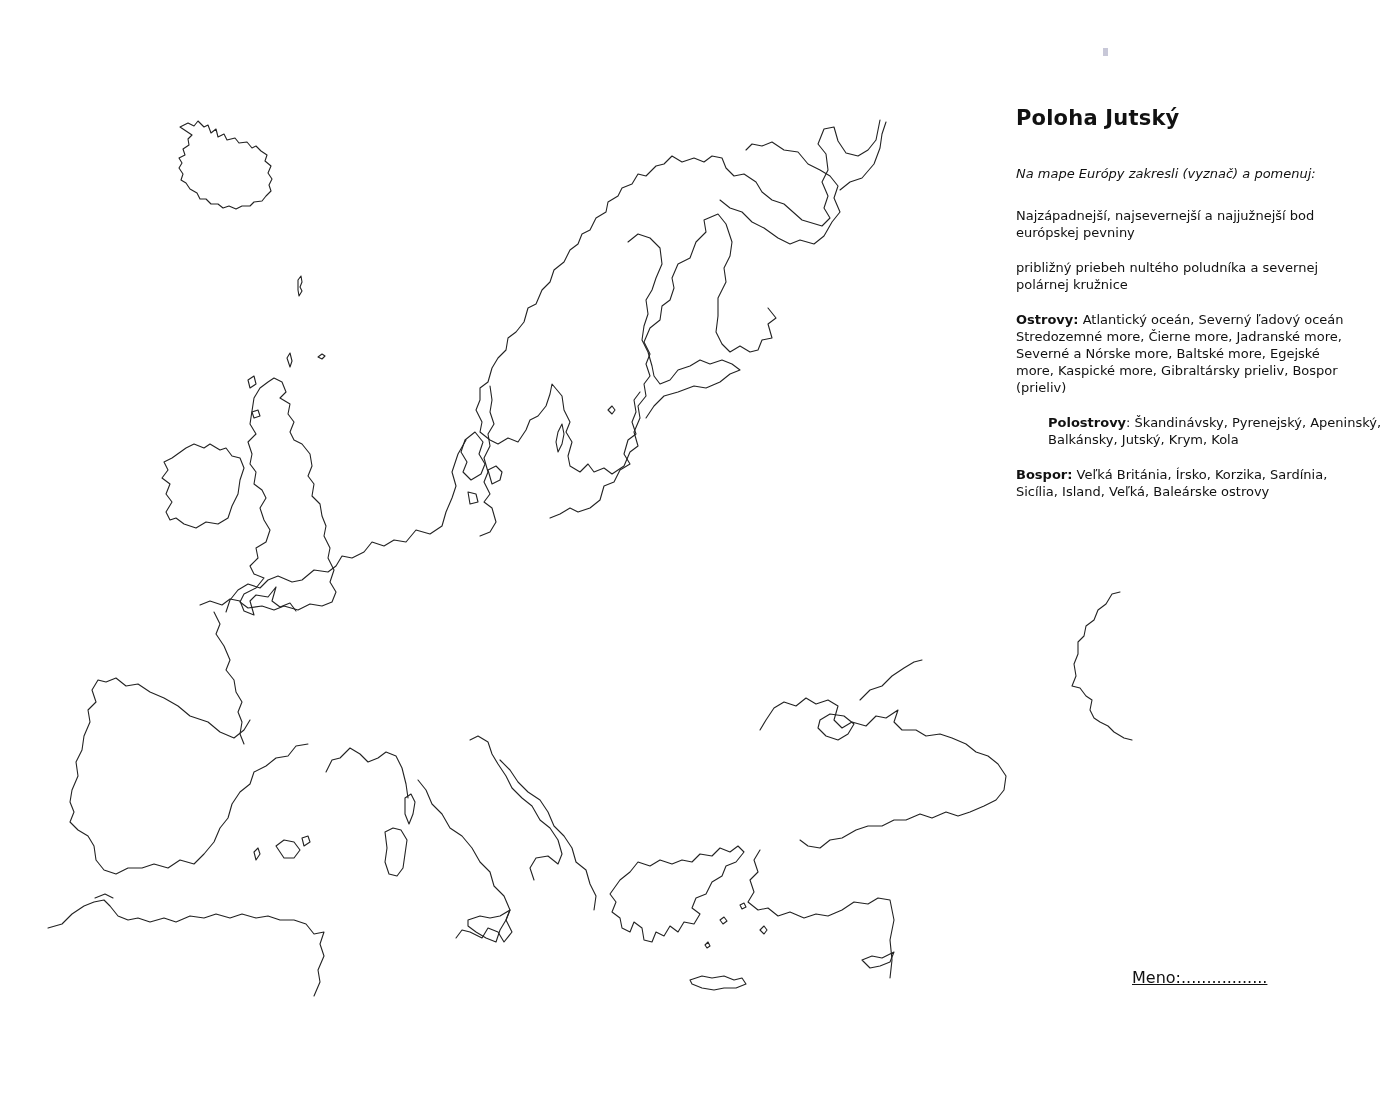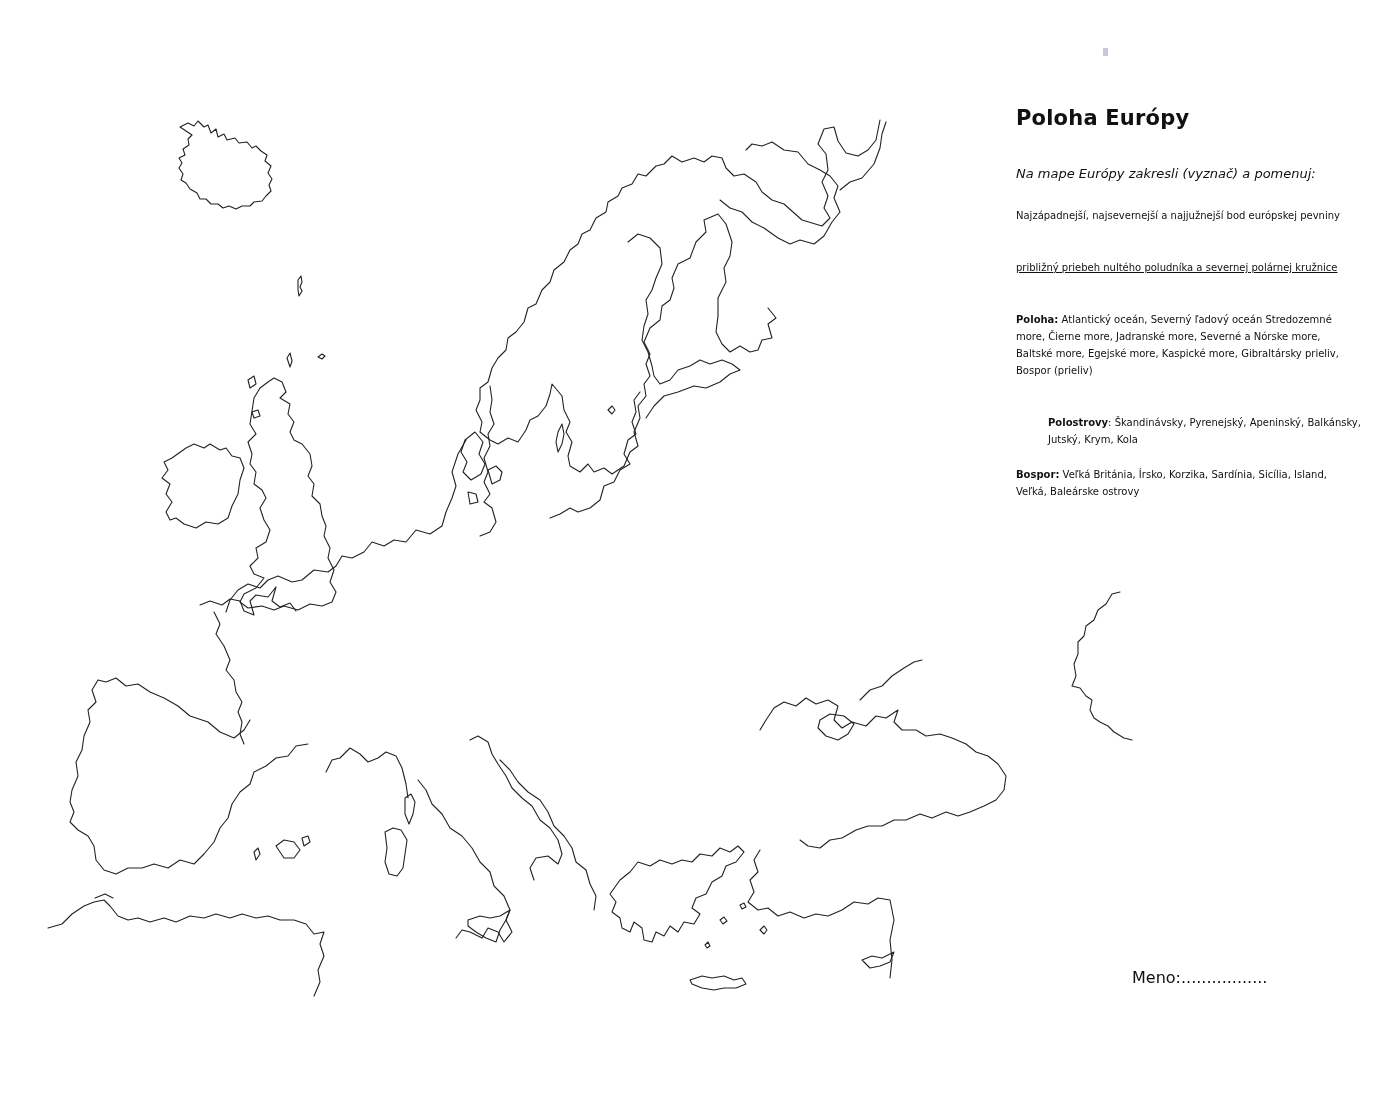--- a/index.html
+++ b/index.html
@@ -81,7 +81,7 @@
 </svg>
 
 <div class="panel">
-  <h1 class="title">Poloha Európy</h1>
+  <h1 class="title">Poloha Jutský</h1>
   <div class="subtitle">Na mape Európy zakresli (vyznač) a pomenuj:</div>
 </div>
 

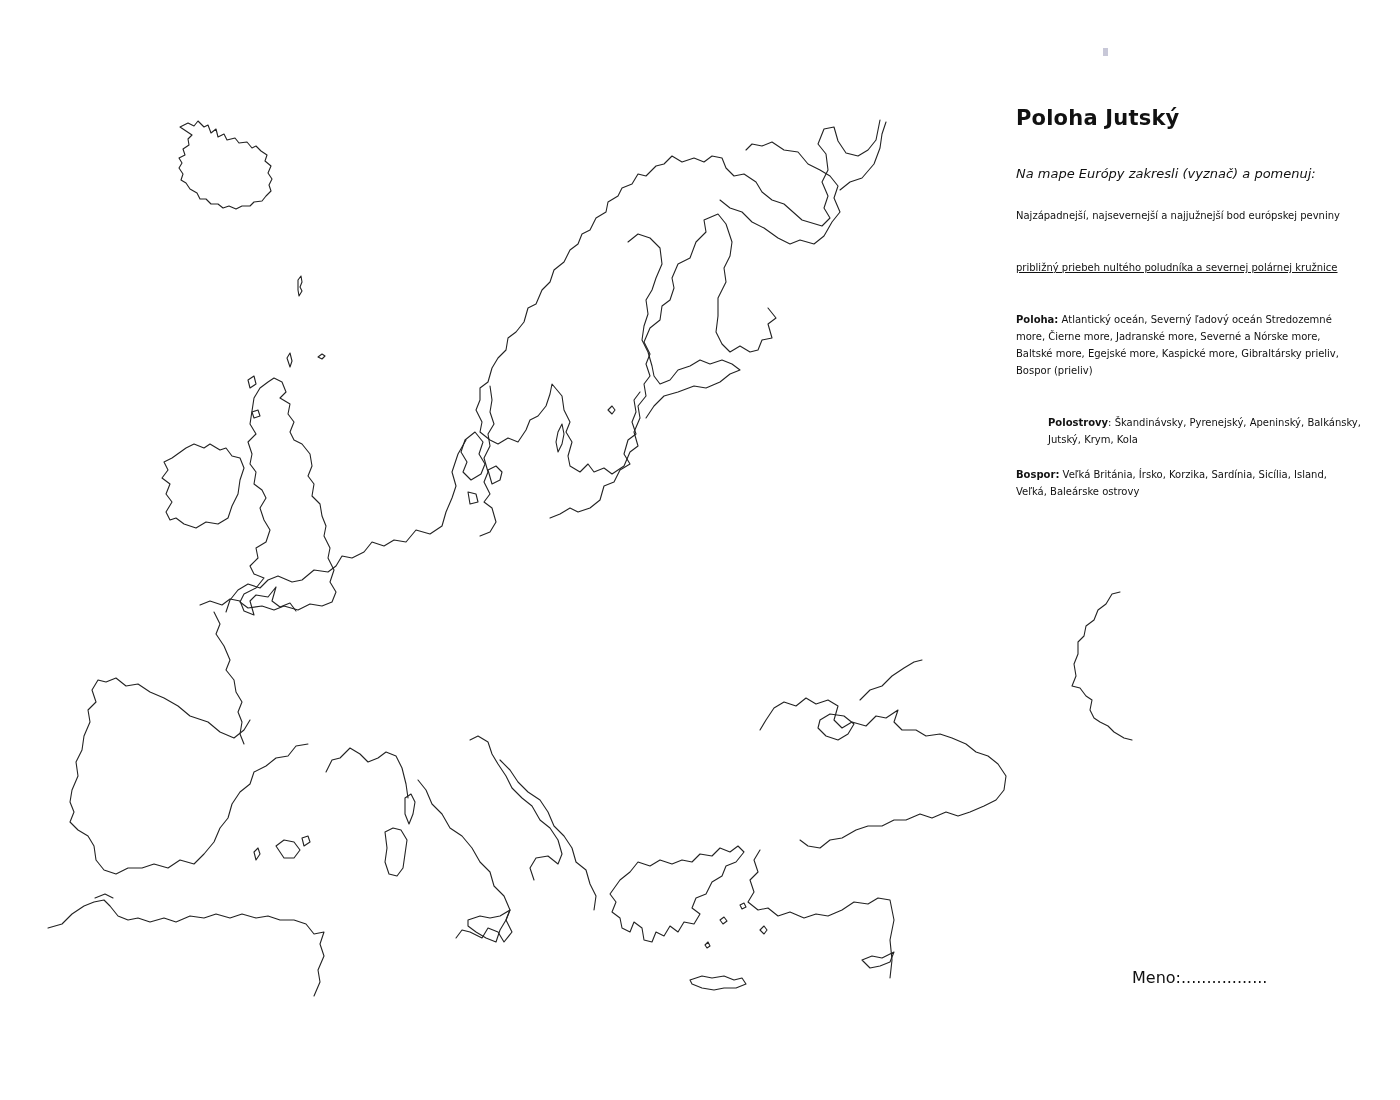--- a/index.html
+++ b/index.html
@@ -10,7 +10,7 @@
   .panel { position:absolute; left:1016px; top:106px; width:340px; }
   .title { font-size:21px; font-weight:bold; margin:0; letter-spacing:0.2px; }
   .subtitle { font-size:13px; font-style:italic; margin-top:36px; }
-  .block { font-size:10px; line-height:17px; margin-top:0; }
+  .block { font-size:13px; line-height:17px; margin-top:0; }
   .b1 { position:absolute; left:1016px; top:207px; width:340px; }
   .b2 { position:absolute; left:1016px; top:259px; width:340px;text-decoration:underline; }
   .b3 { position:absolute; left:1016px; top:311px; width:340px; }

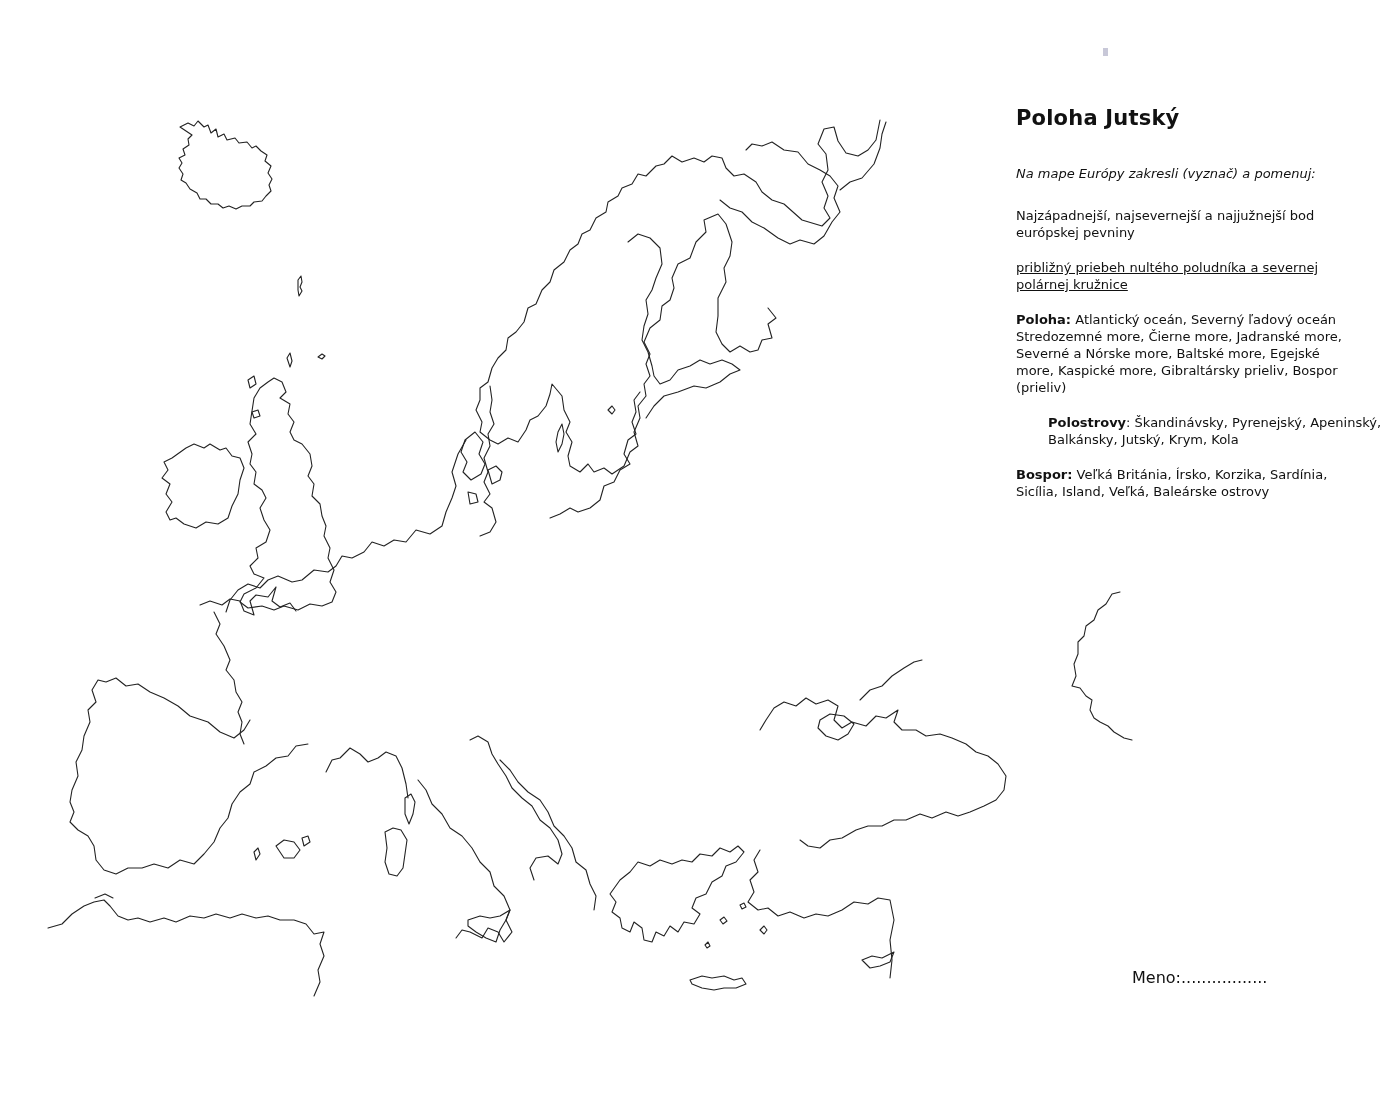--- a/index.html
+++ b/index.html
@@ -12,7 +12,7 @@
   .subtitle { font-size:13px; font-style:italic; margin-top:36px; }
   .block { font-size:13px; line-height:17px; margin-top:0; }
   .b1 { position:absolute; left:1016px; top:207px; width:340px; }
-  .b2 { position:absolute; left:1016px; top:259px; width:340px;text-decoration:underline; }
+  .b2 { position:absolute; left:1016px; top:259px; width:340px; }
   .b3 { position:absolute; left:1016px; top:311px; width:340px; }
   .b4 { position:absolute; left:1048px; top:414px; width:340px; }
   .b5 { position:absolute; left:1016px; top:466px; width:340px; }

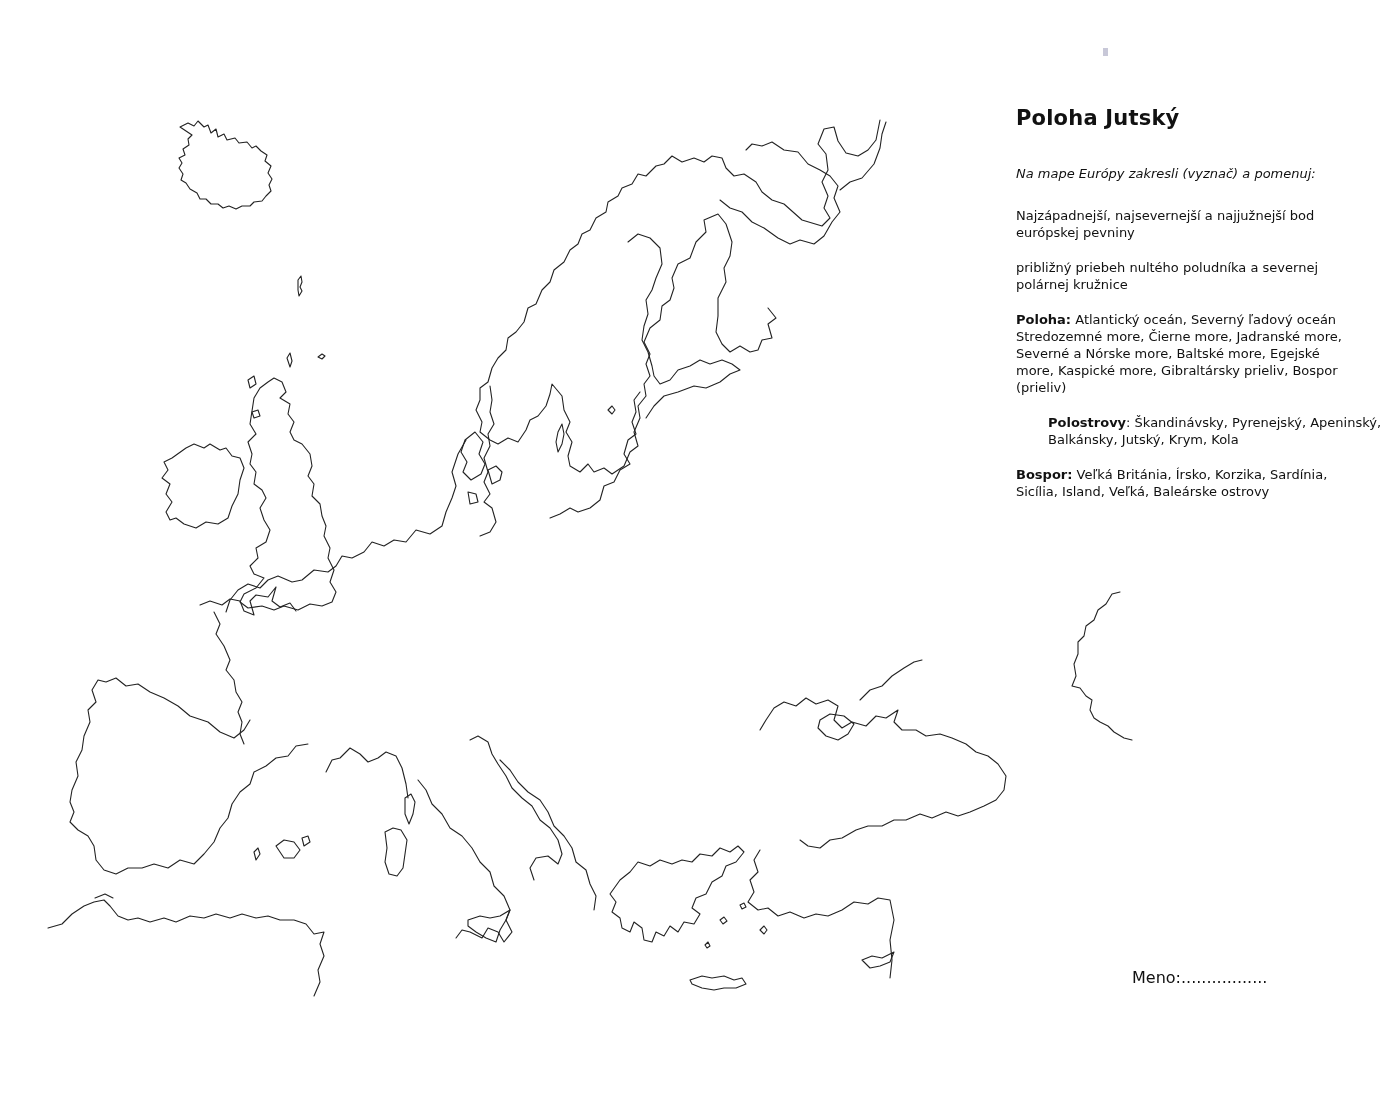--- a/index.html
+++ b/index.html
@@ -92,7 +92,7 @@
   <span>približný priebeh nultého poludníka a severnej polárnej kružnice</span>
 </div>
 <div class="block b3">
-  <span class="label-bold">Poloha:</span><span> Atlantický oceán, Severný ľadový oceán Stredozemné more, Čierne more, Jadranské more, Severné a Nórske more, Baltské more, Egejské more, Kaspické more, Gibraltársky prieliv, Bospor (prieliv)</span>
+  <span class="label-bold">Ostrovy:</span><span> Atlantický oceán, Severný ľadový oceán Stredozemné more, Čierne more, Jadranské more, Severné a Nórske more, Baltské more, Egejské more, Kaspické more, Gibraltársky prieliv, Bospor (prieliv)</span>
 </div>
 <div class="block b4">
   <span class="label-bold">Polostrovy</span><span>: Škandinávsky, Pyrenejský, Apeninský, Balkánsky, Jutský, Krym, Kola</span>

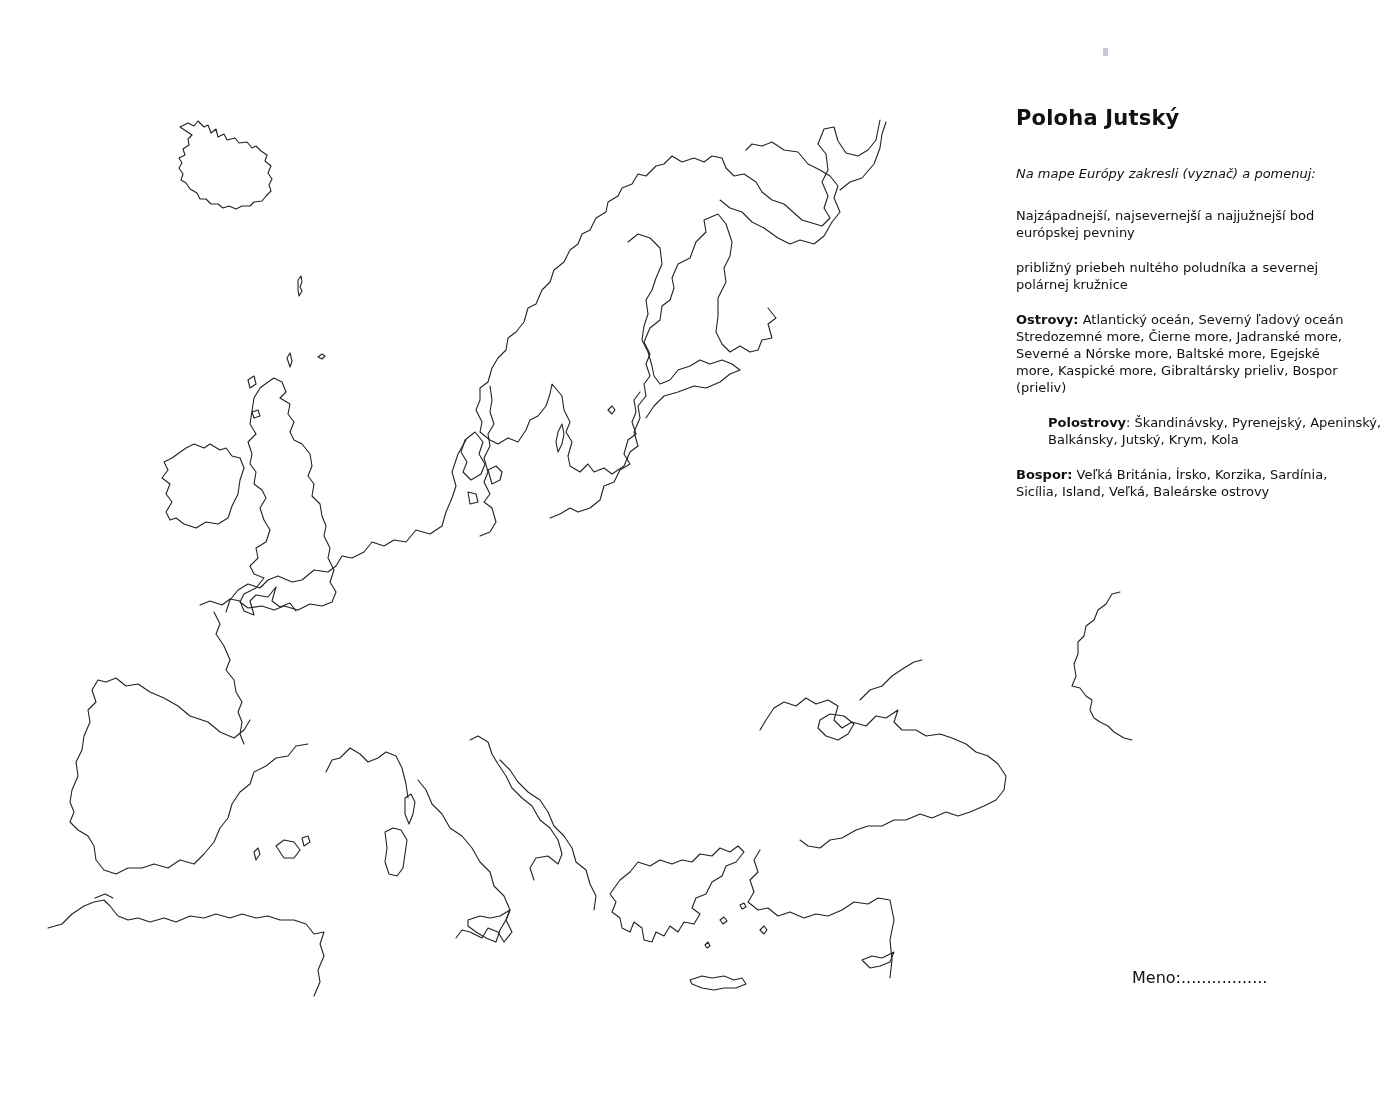--- a/index.html
+++ b/index.html
@@ -17,7 +17,7 @@
   .b4 { position:absolute; left:1048px; top:414px; width:340px; }
   .b5 { position:absolute; left:1016px; top:466px; width:340px; }
   .label-bold { font-weight:bold; }
-  .name-line { position:absolute; left:1132px; top:968px; font-size:16px; }
+  .name-line { position:absolute; left:1132px; top:968px; font-size:16px;text-decoration:underline; }
   .dot-mark { position:absolute; left:1103px; top:48px; width:5px; height:8px; background:#c8c8d8; }
 </style>
 </head>

